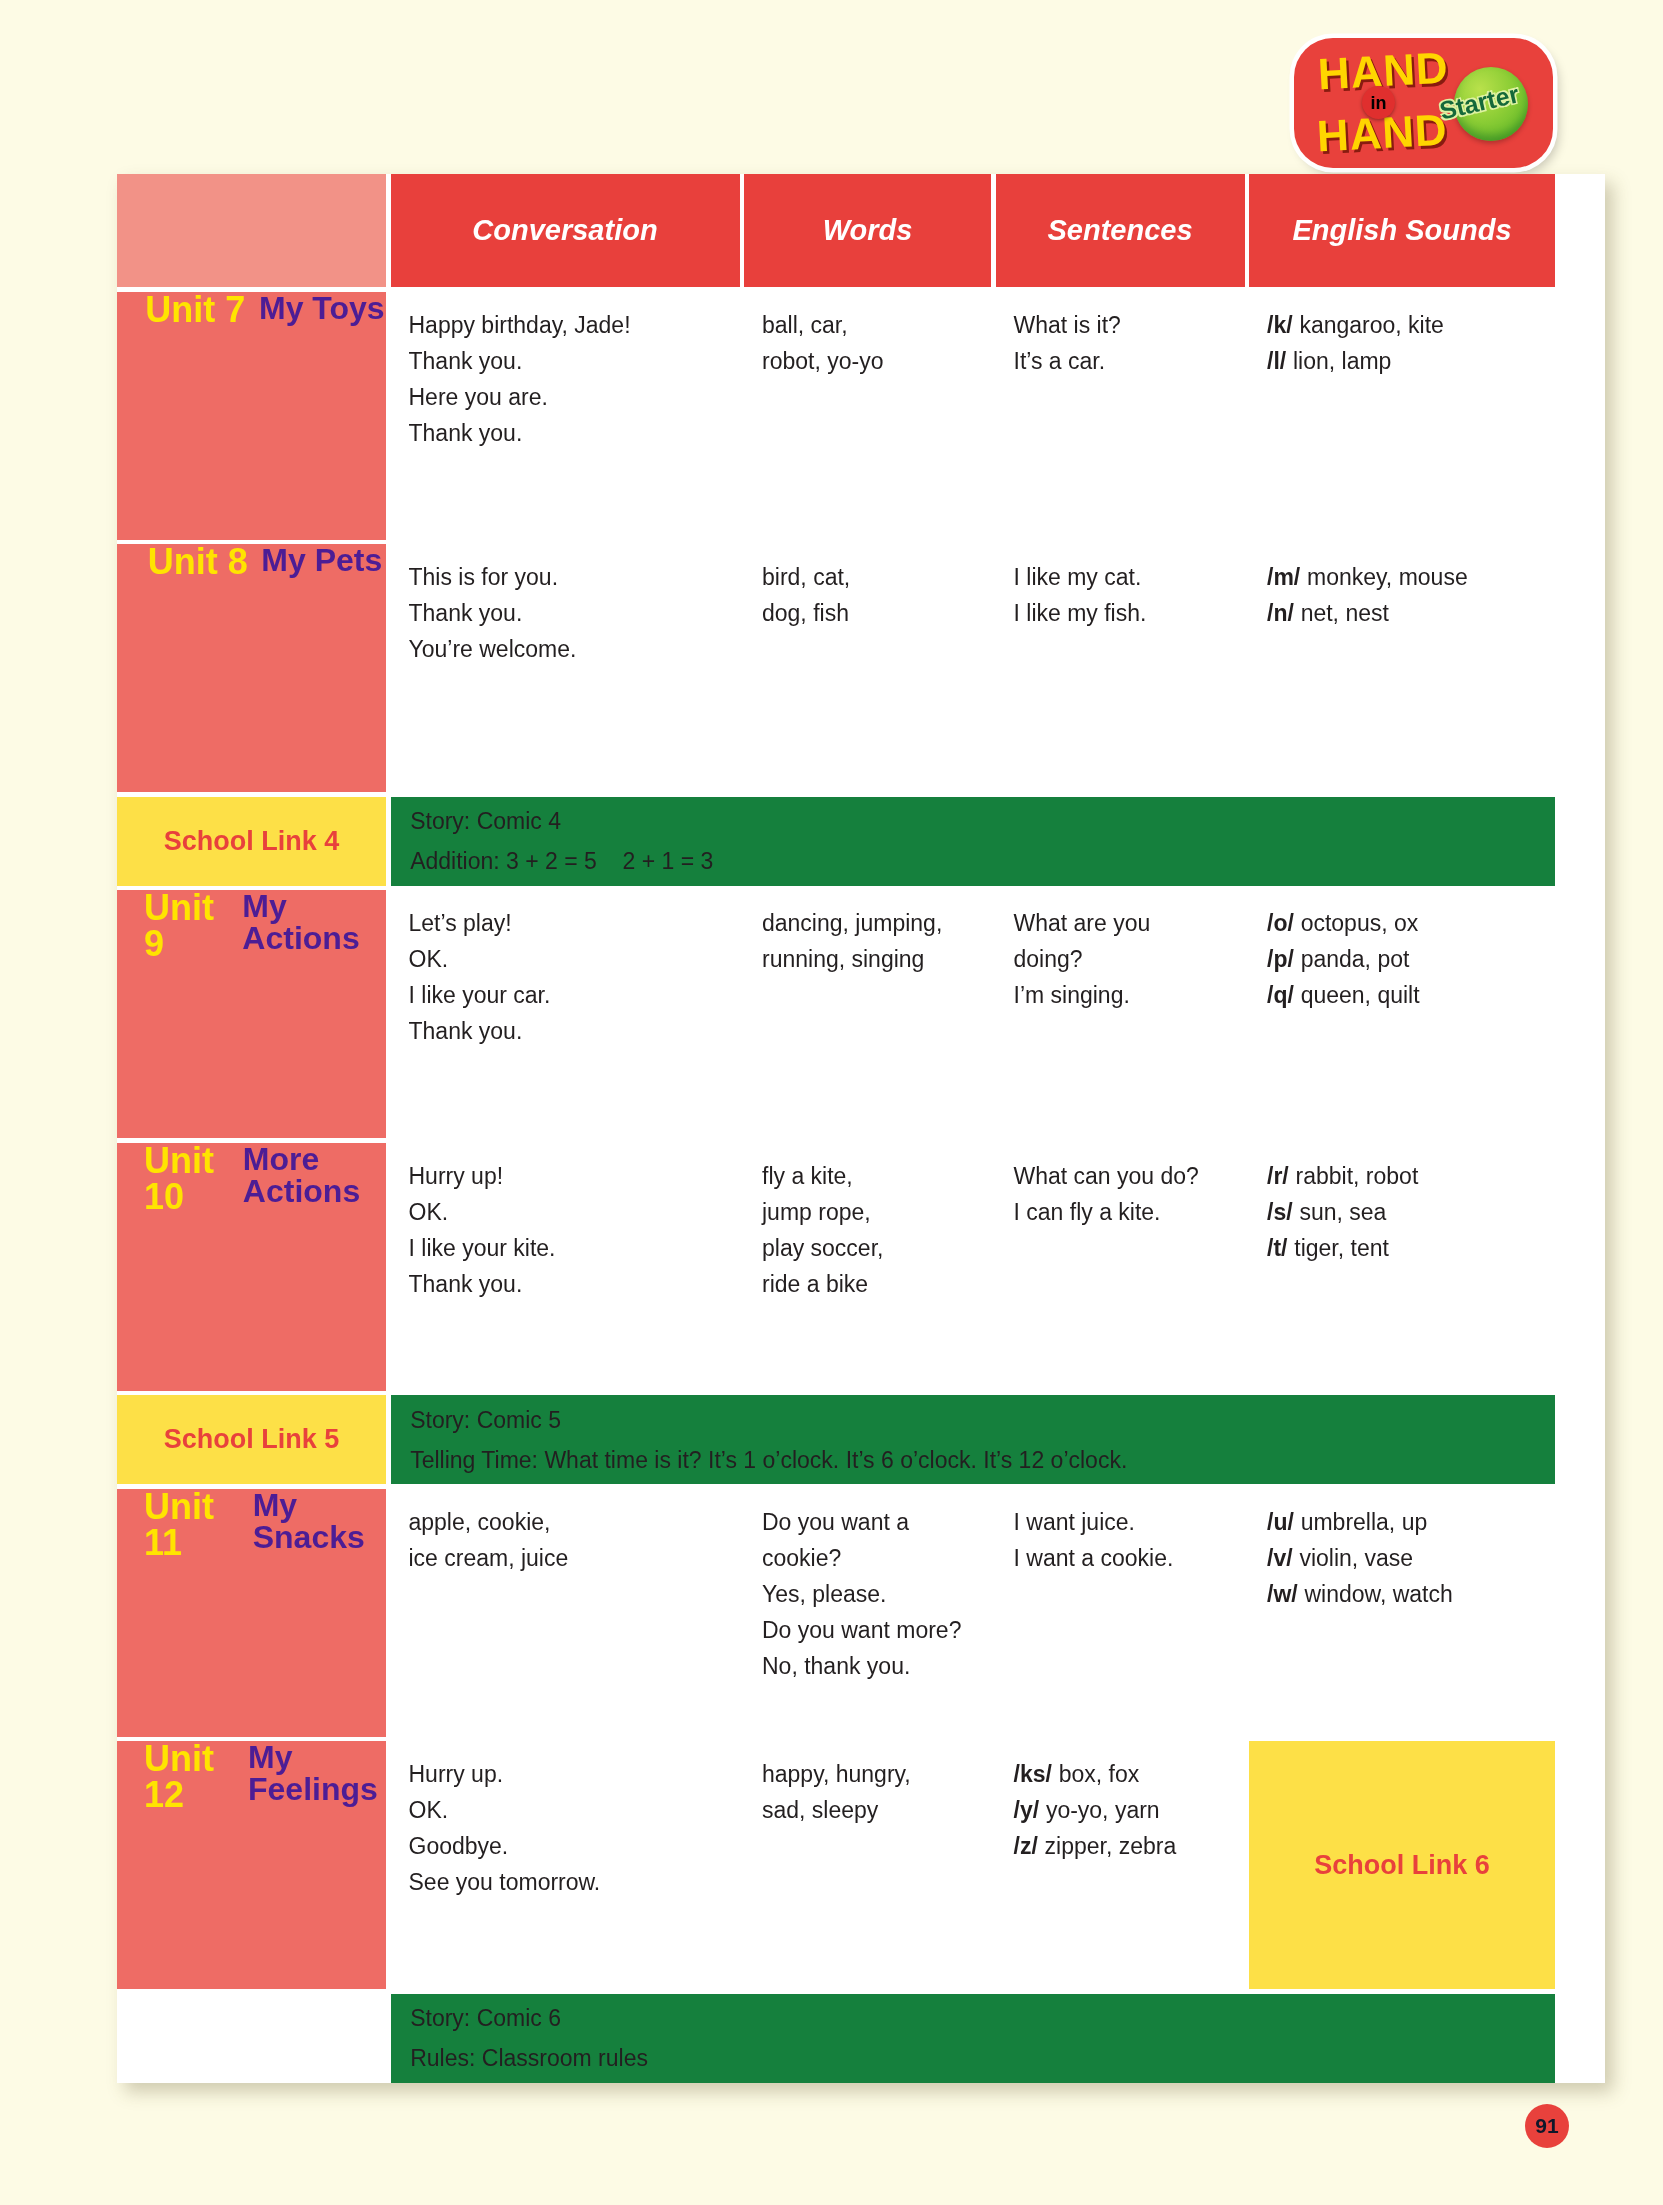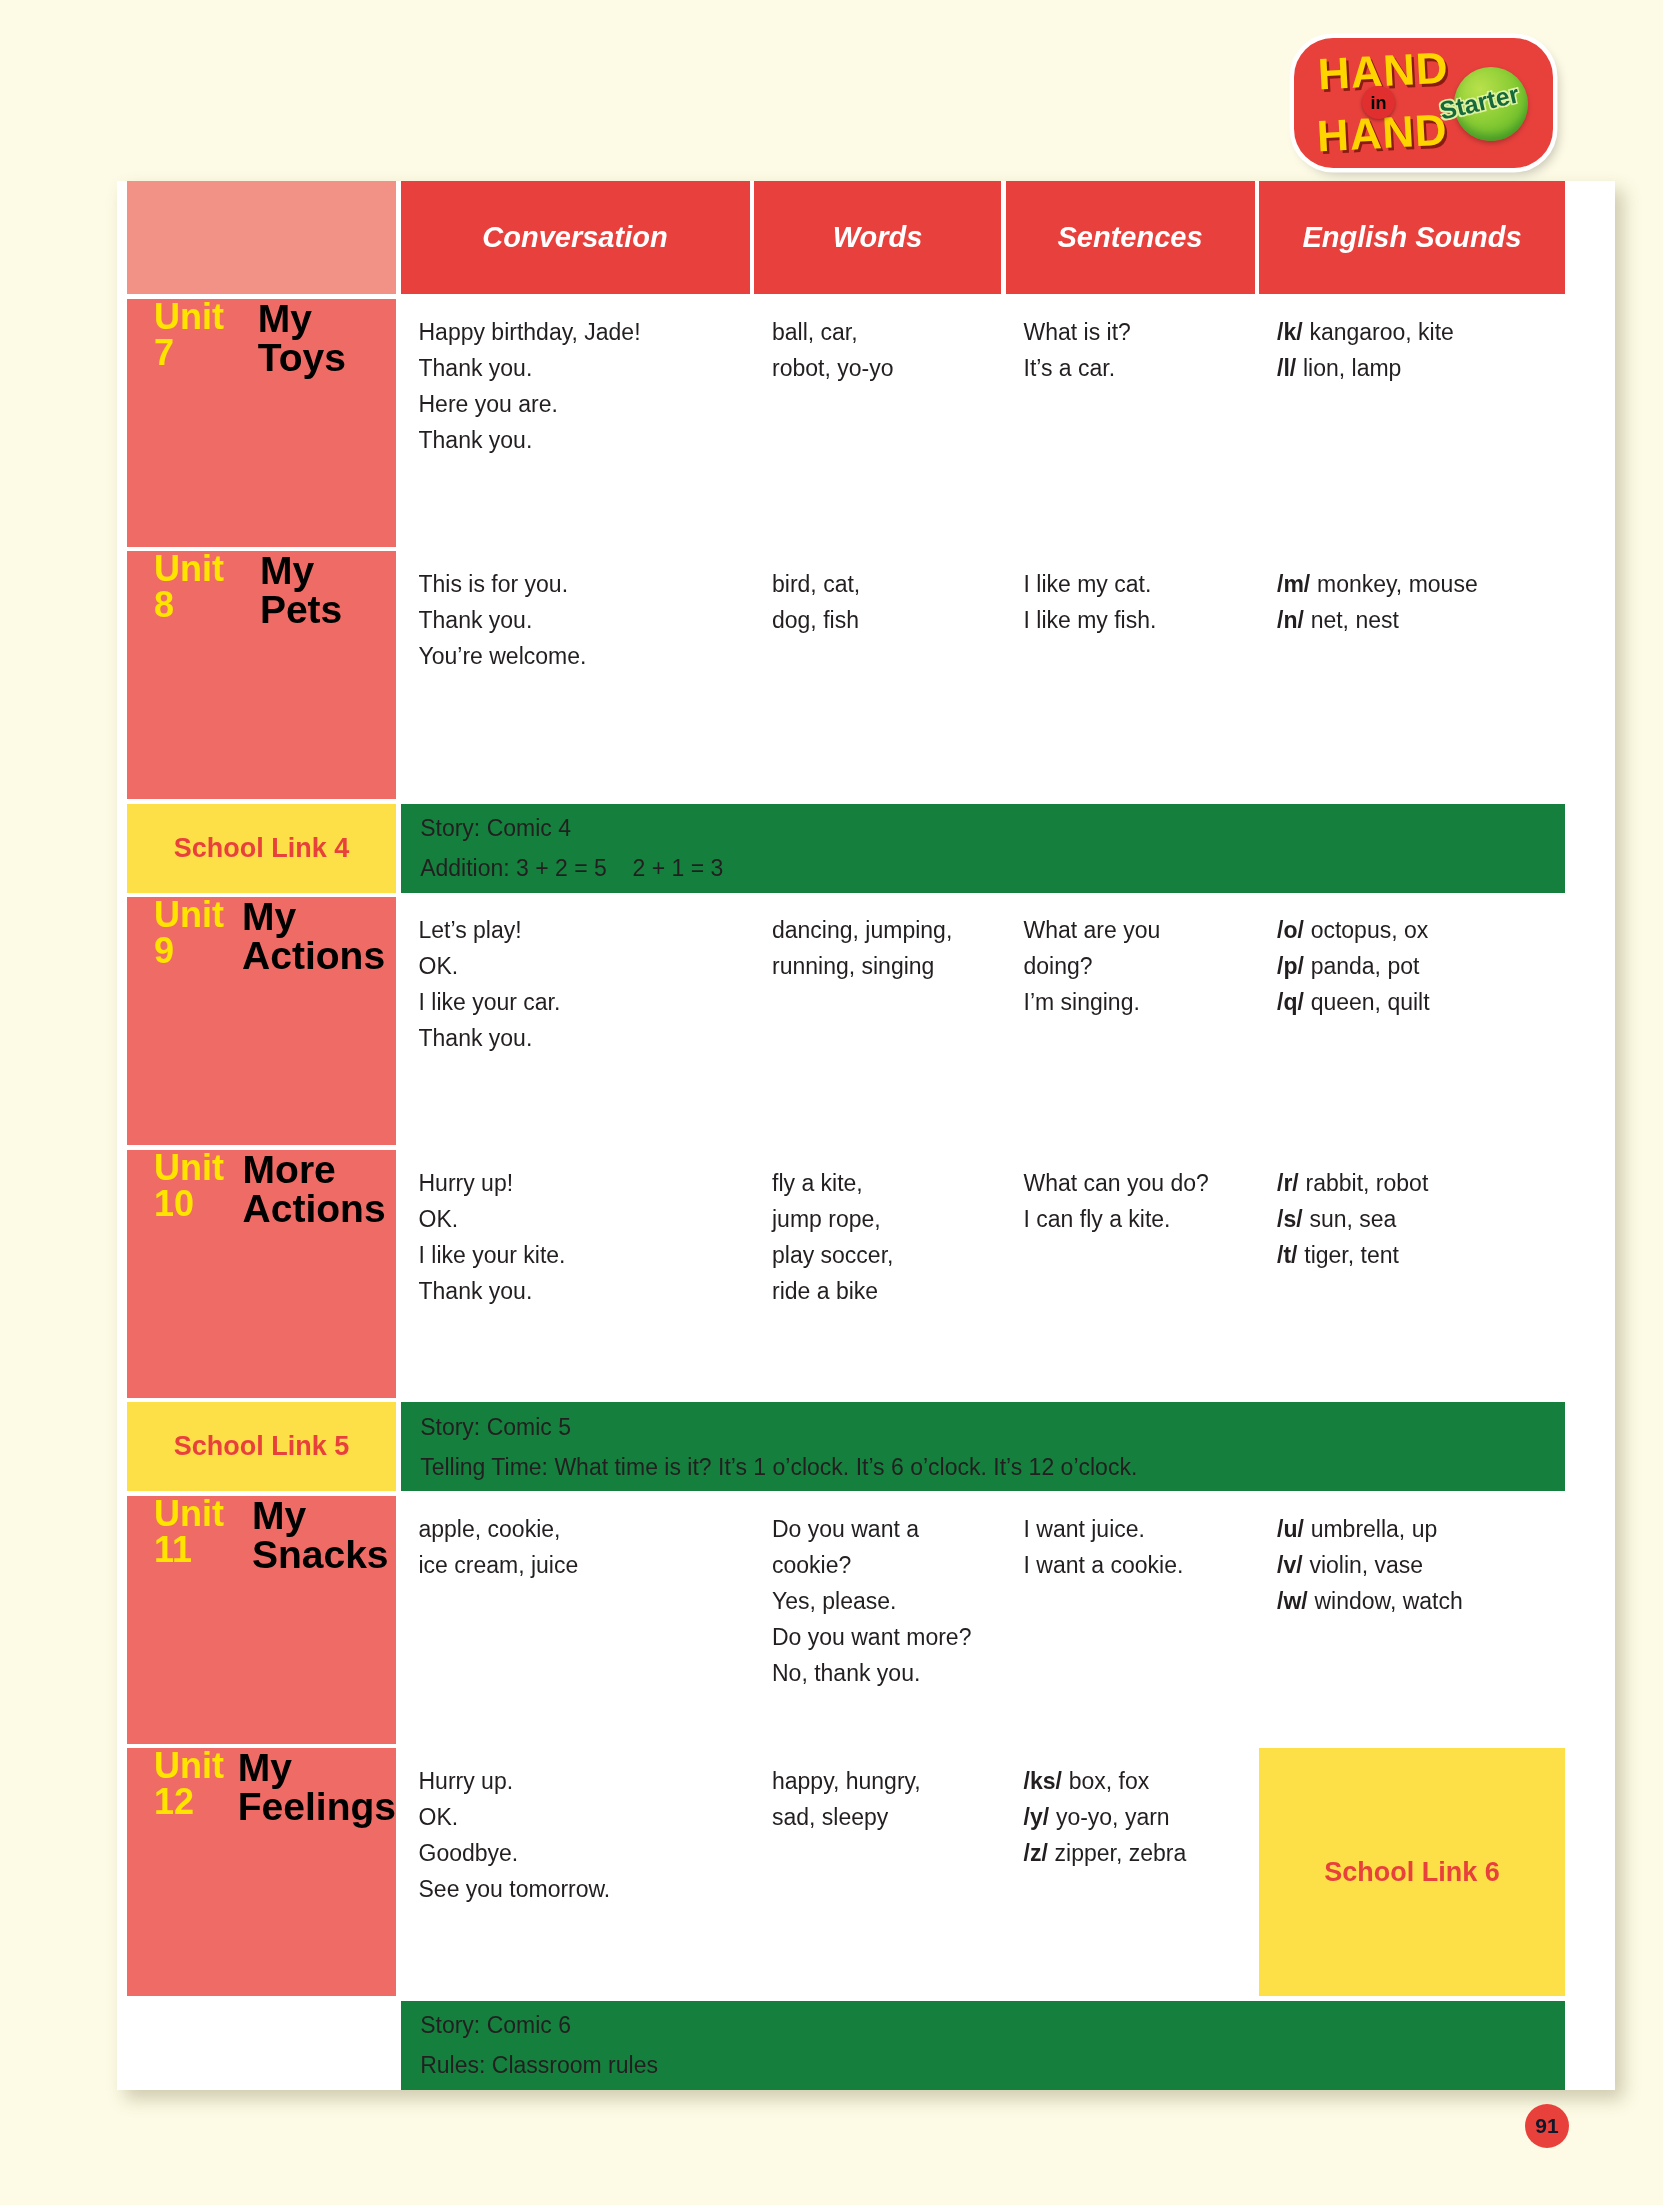--- a/index.html
+++ b/index.html
@@ -43,14 +43,13 @@
 
   
   .sheet{
-    position:absolute;left:117px;top:181px;width:1488px;
+    position:absolute;left:117px;top:174px;width:1488px;
     display:grid;
     grid-template-columns:269px 349px 247px 249px 306px;
     grid-template-rows:113px 248px 248px 89px 248px 248px 89px 248px 248px 89px;
     gap:4.5px;
     background:#ffffff;
     box-shadow:7.6px 9px 16.6px rgba(90,80,40,.28);
-    padding-left:10px;
   }
   .corner{background:#f29287;}
   .hdr{

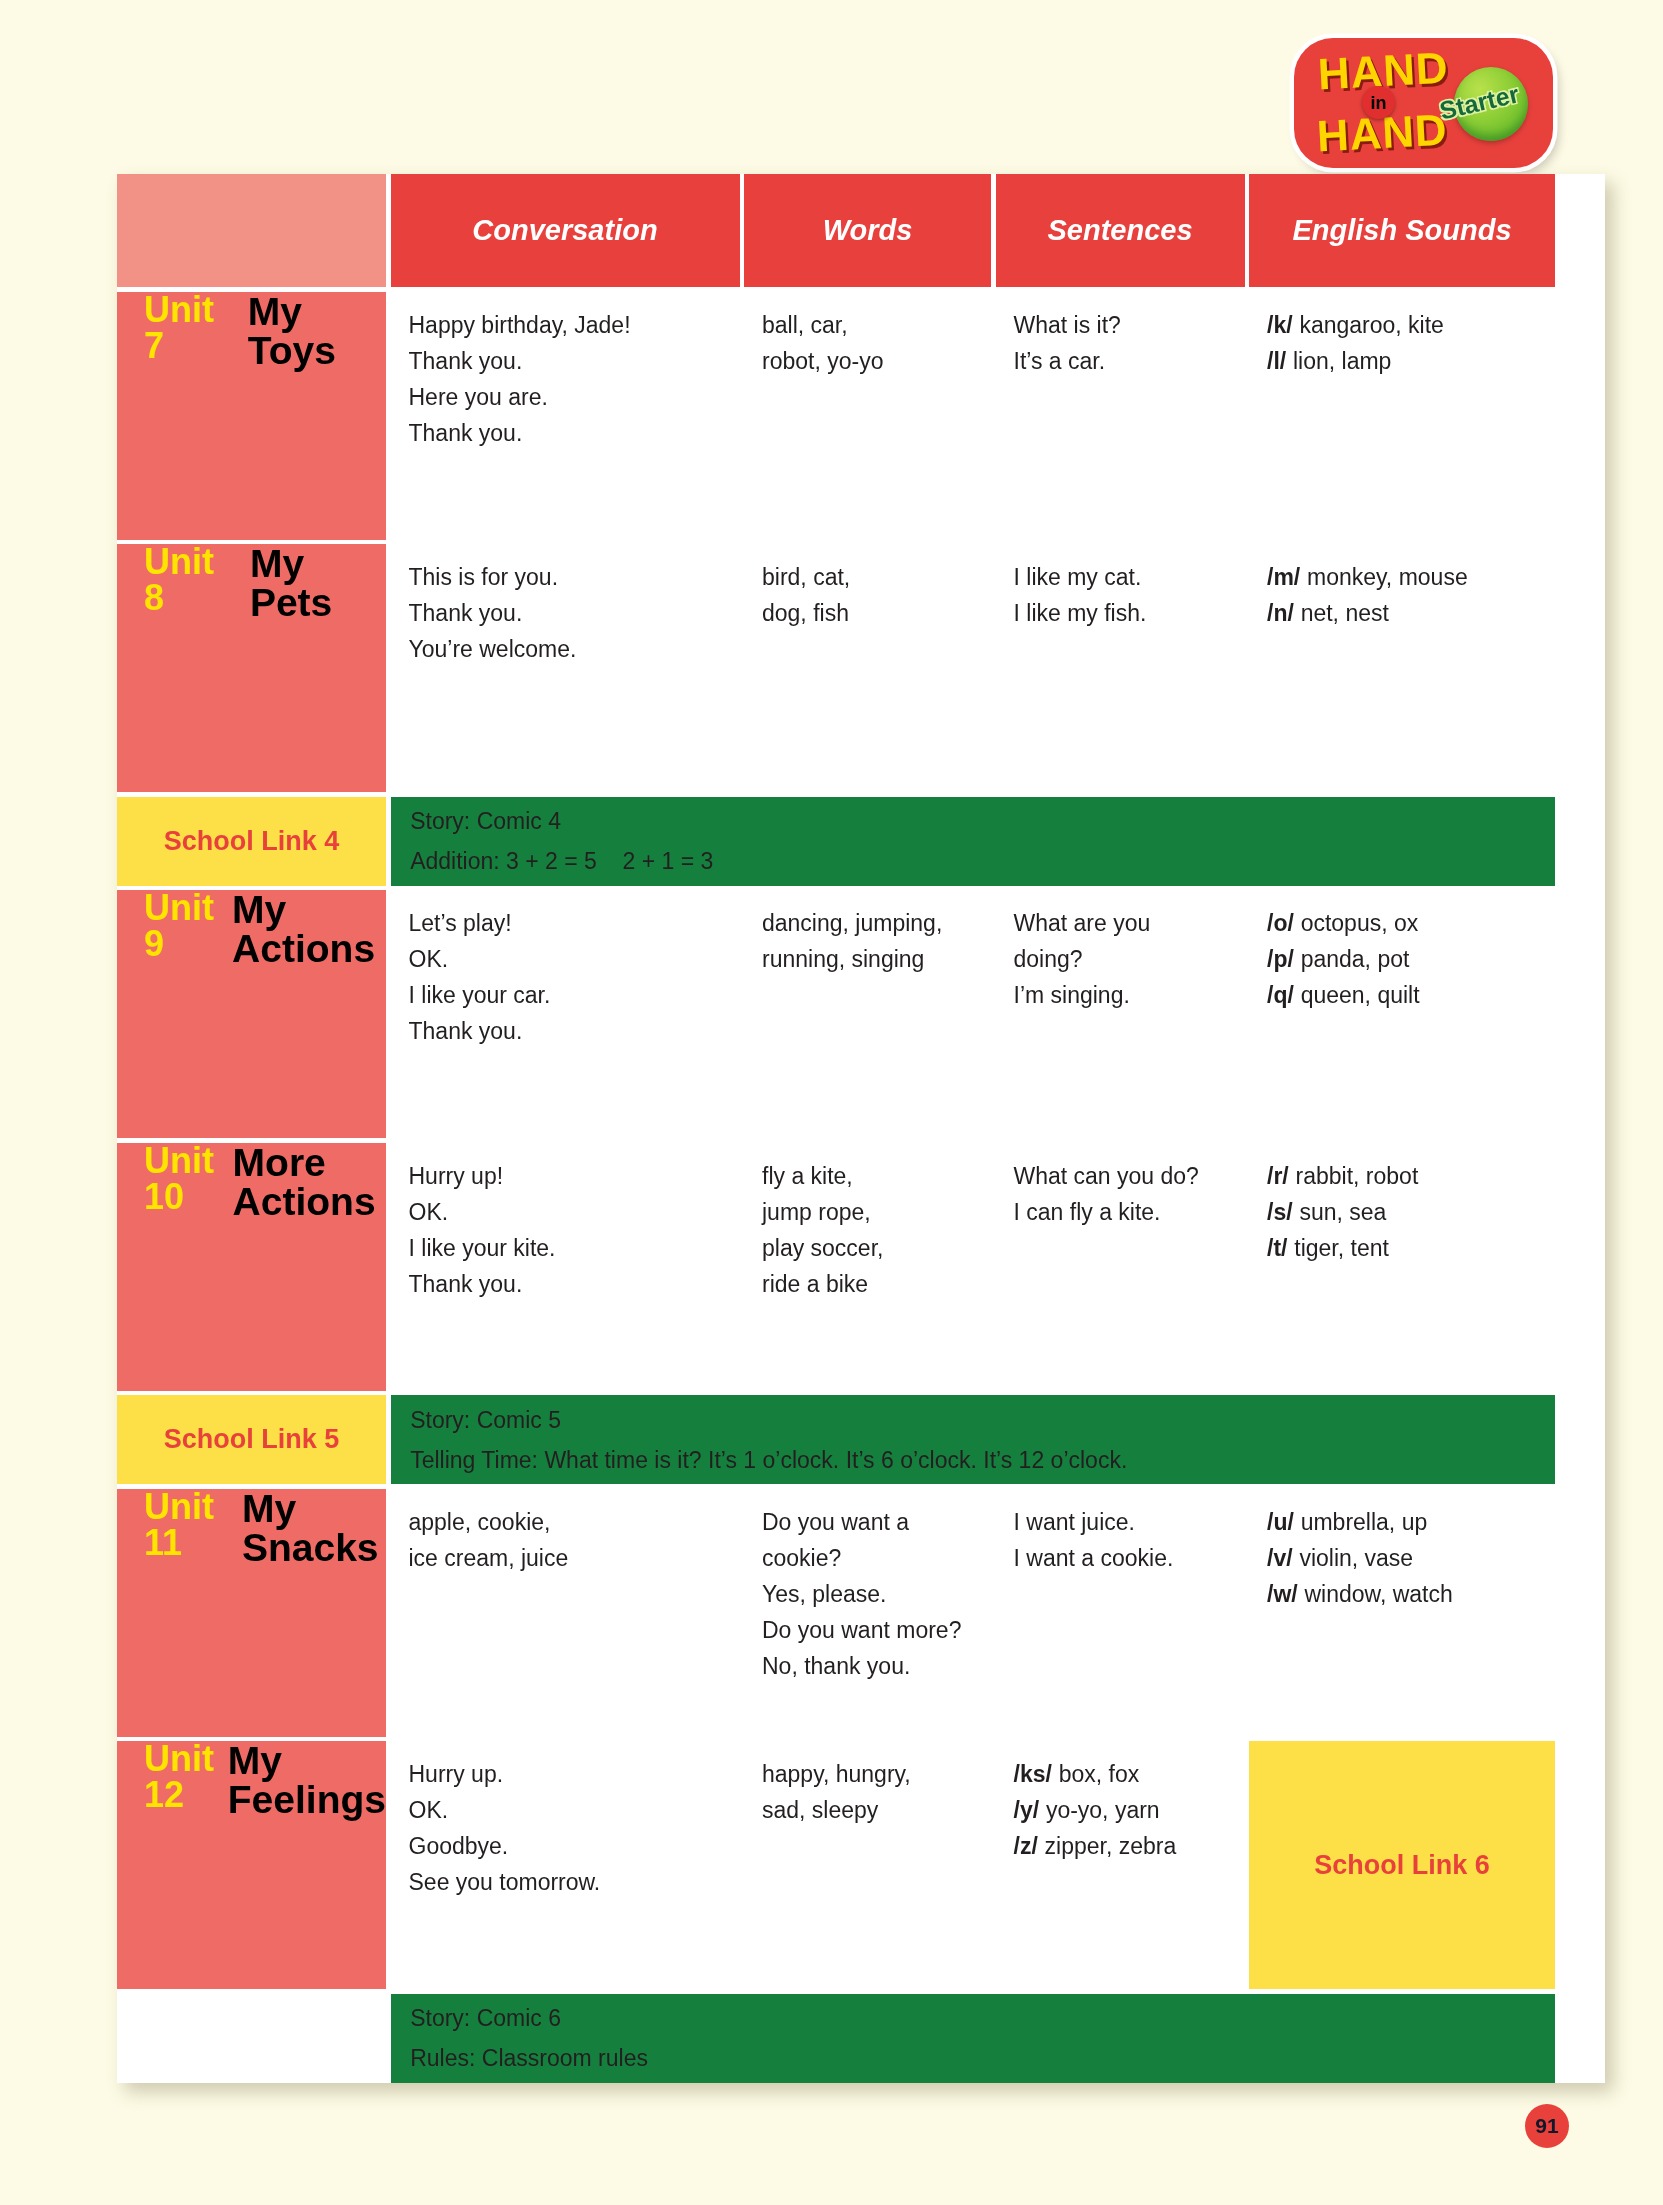--- a/index.html
+++ b/index.html
@@ -62,7 +62,7 @@
     align-items:flex-start;padding-left:27px;gap:13.6px;
   }
   .unit-no{color:#ffe400;font-weight:800;font-size:36px;line-height:1;}
-  .unit-topic{color:#000000;font-weight:700;font-size:39px;line-height:1;}
+  .unit-topic{color:#4c1d95;font-weight:700;font-size:32px;line-height:1;}
   .body{
     background:#ffffff;padding:15px 13.6px 0 18px;font-size:23px;color:#231f20;
   }

